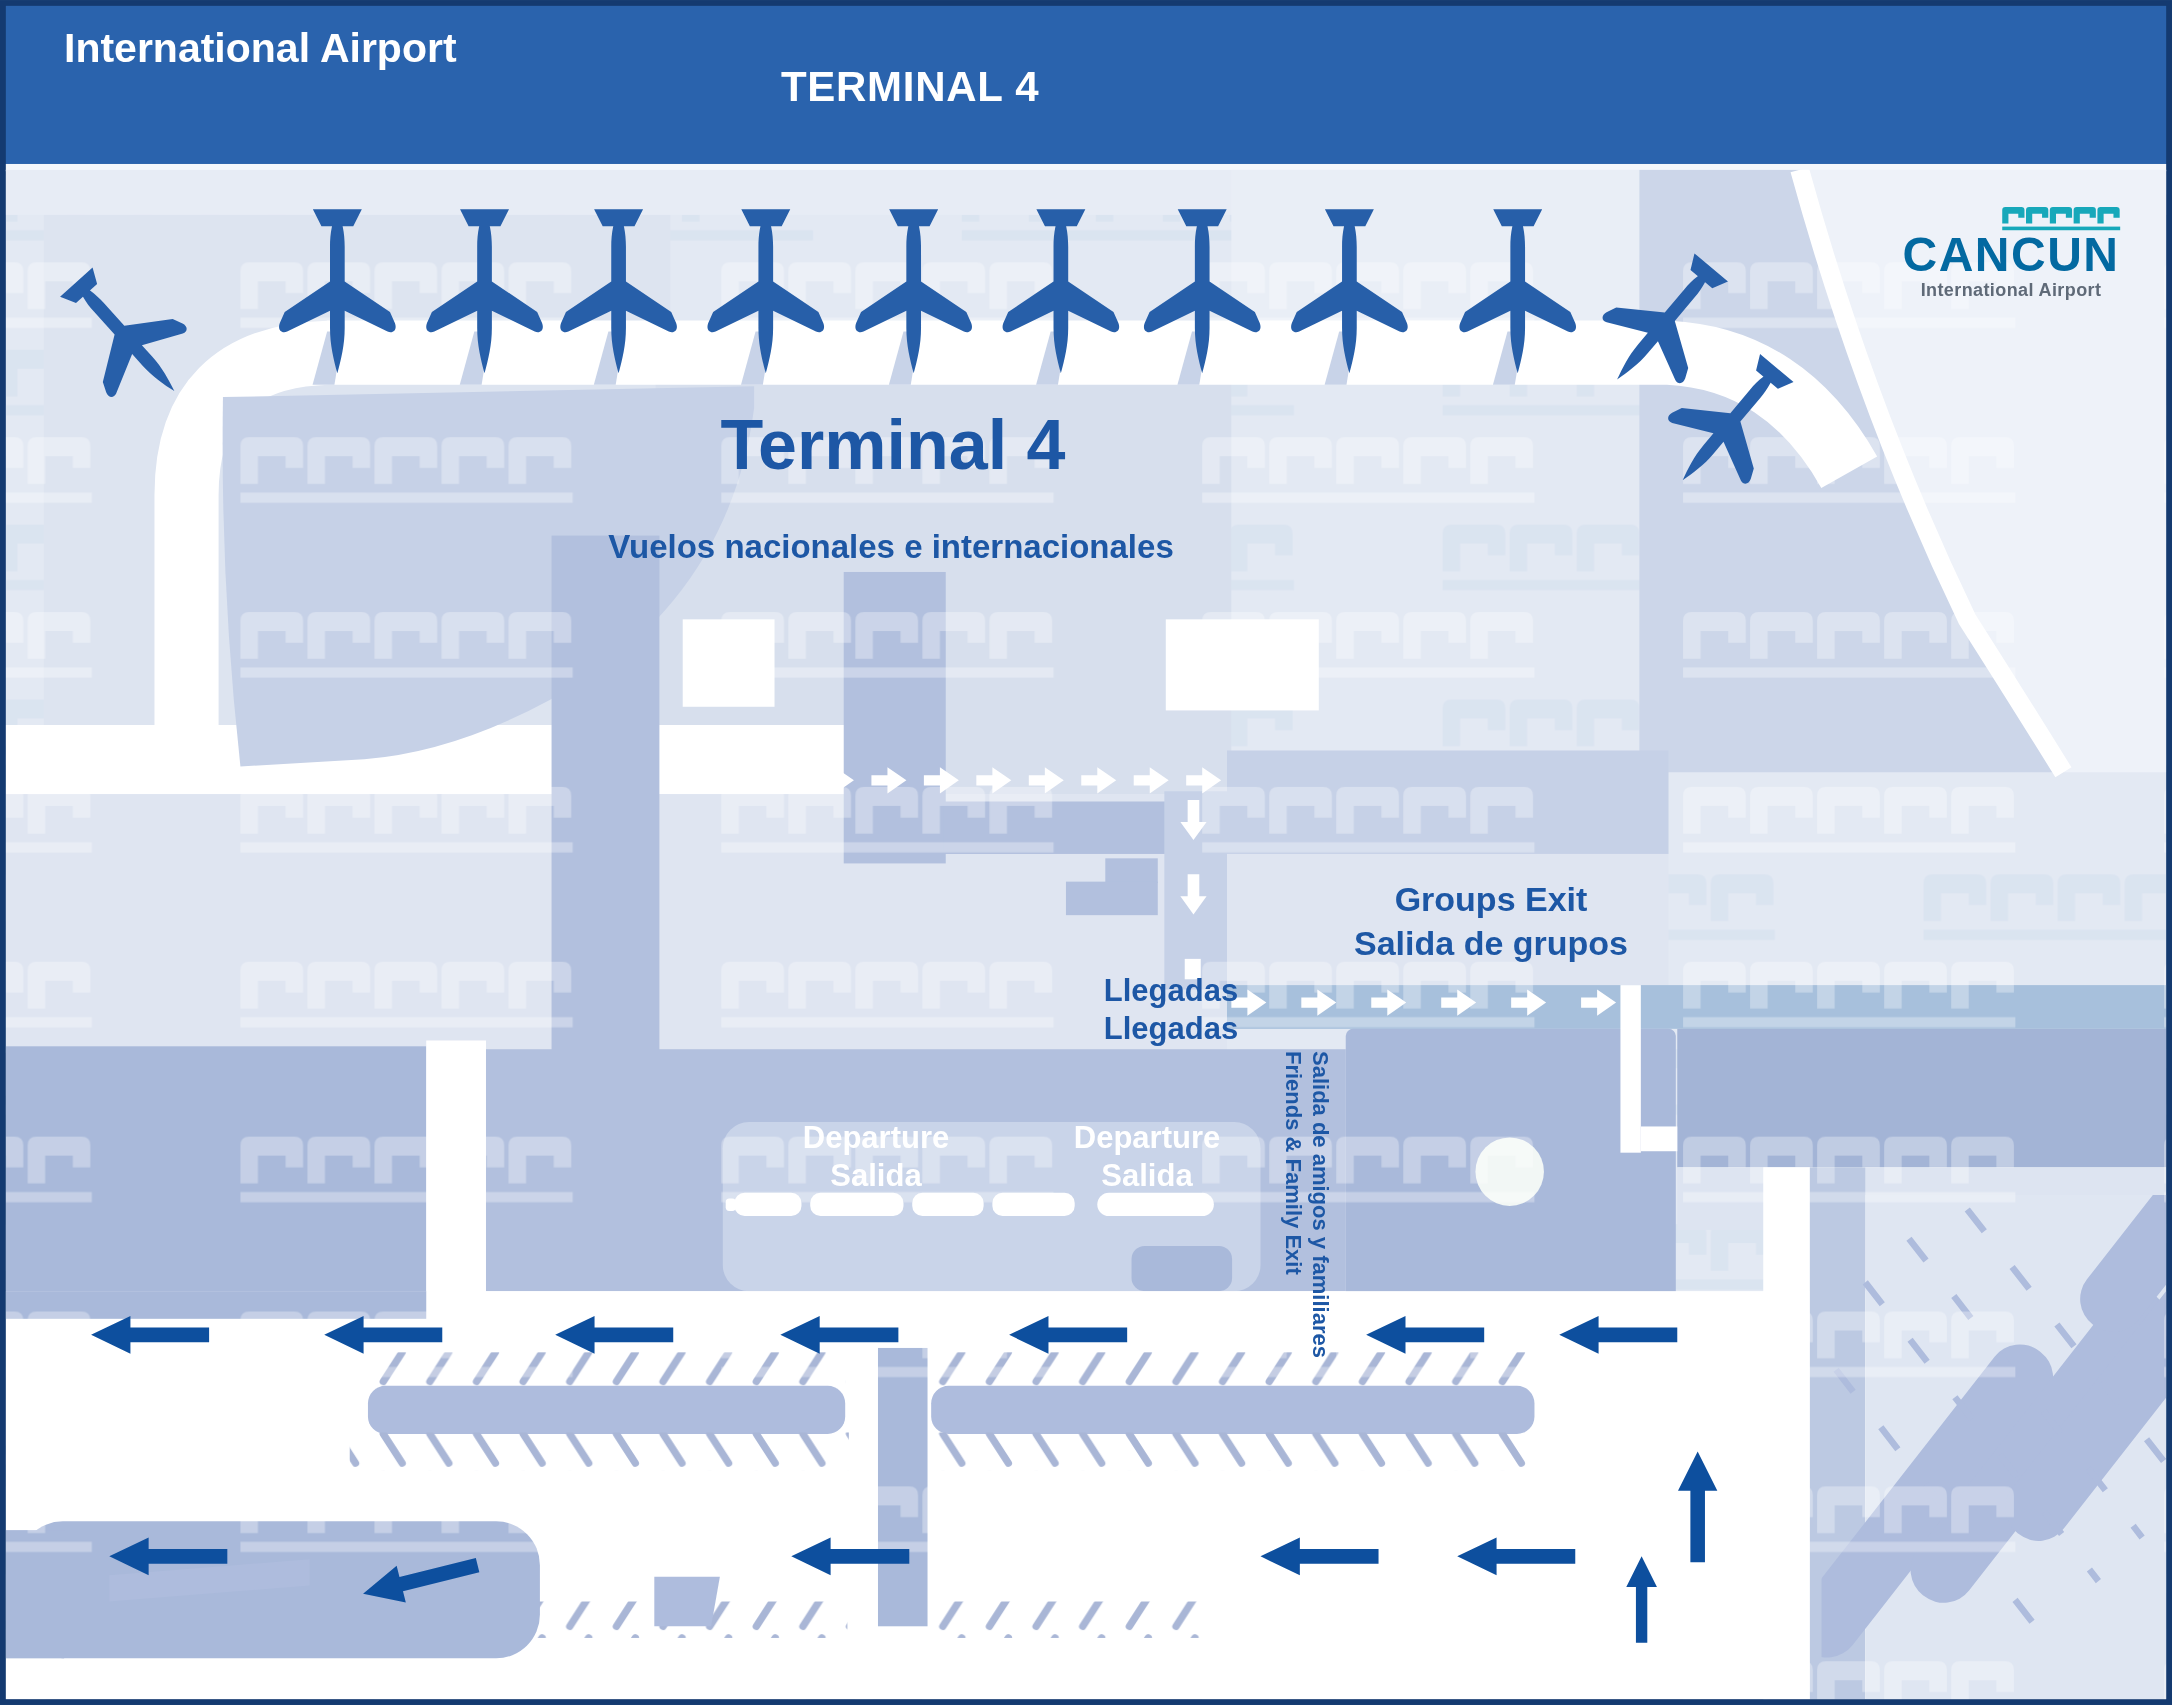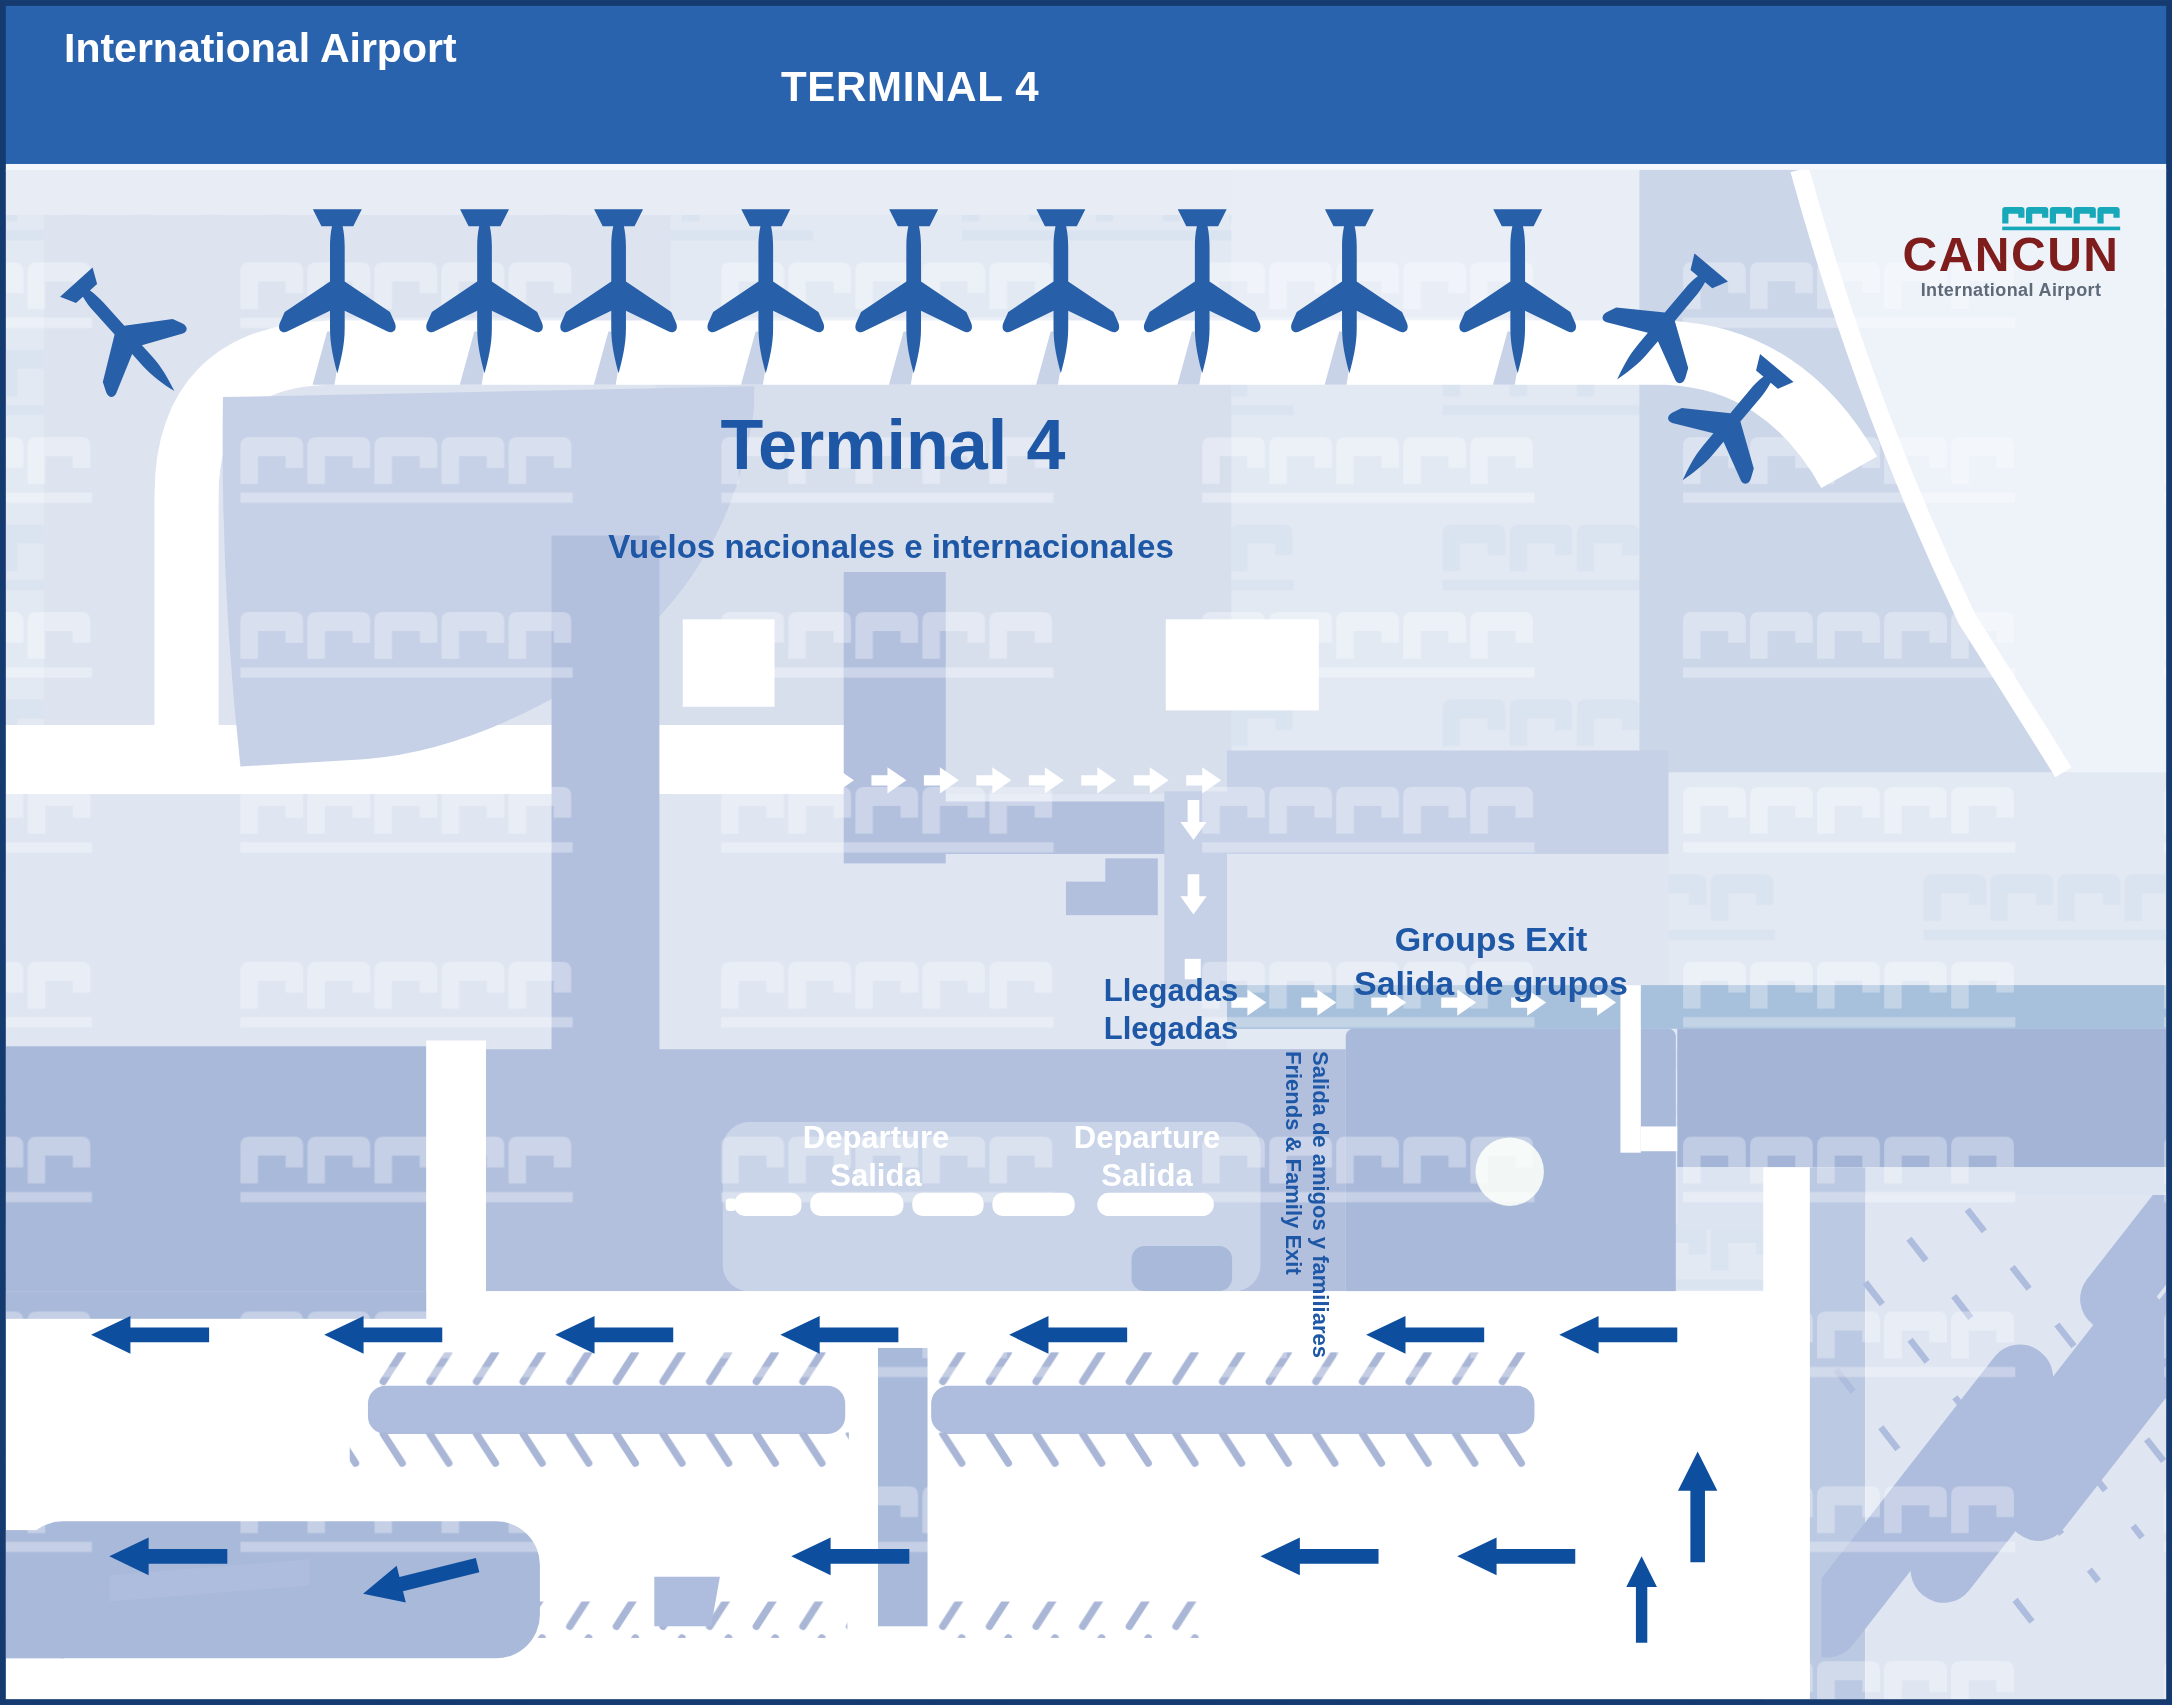--- a/index.html
+++ b/index.html
@@ -22,7 +22,7 @@
   #dep2{left:1147px;top:1119px;}
   #ff-exit{left:1280px;top:1051px;height:343px;writing-mode:vertical-lr;
            font-size:22px;font-weight:bold;line-height:27px;z-index:5;position:absolute;}
-  #logo-name{left:2011px;top:227px;font-size:48px;letter-spacing:1.5px;color:#7f1d1d;text-align:center;}
+  #logo-name{left:2011px;top:227px;font-size:48px;letter-spacing:1.5px;color:#0369a1;text-align:center;}
   #logo-sub{left:2011px;top:280px;font-size:18px;letter-spacing:0.4px;color:#5f6a78;font-weight:bold;}
 </style>
 </head>

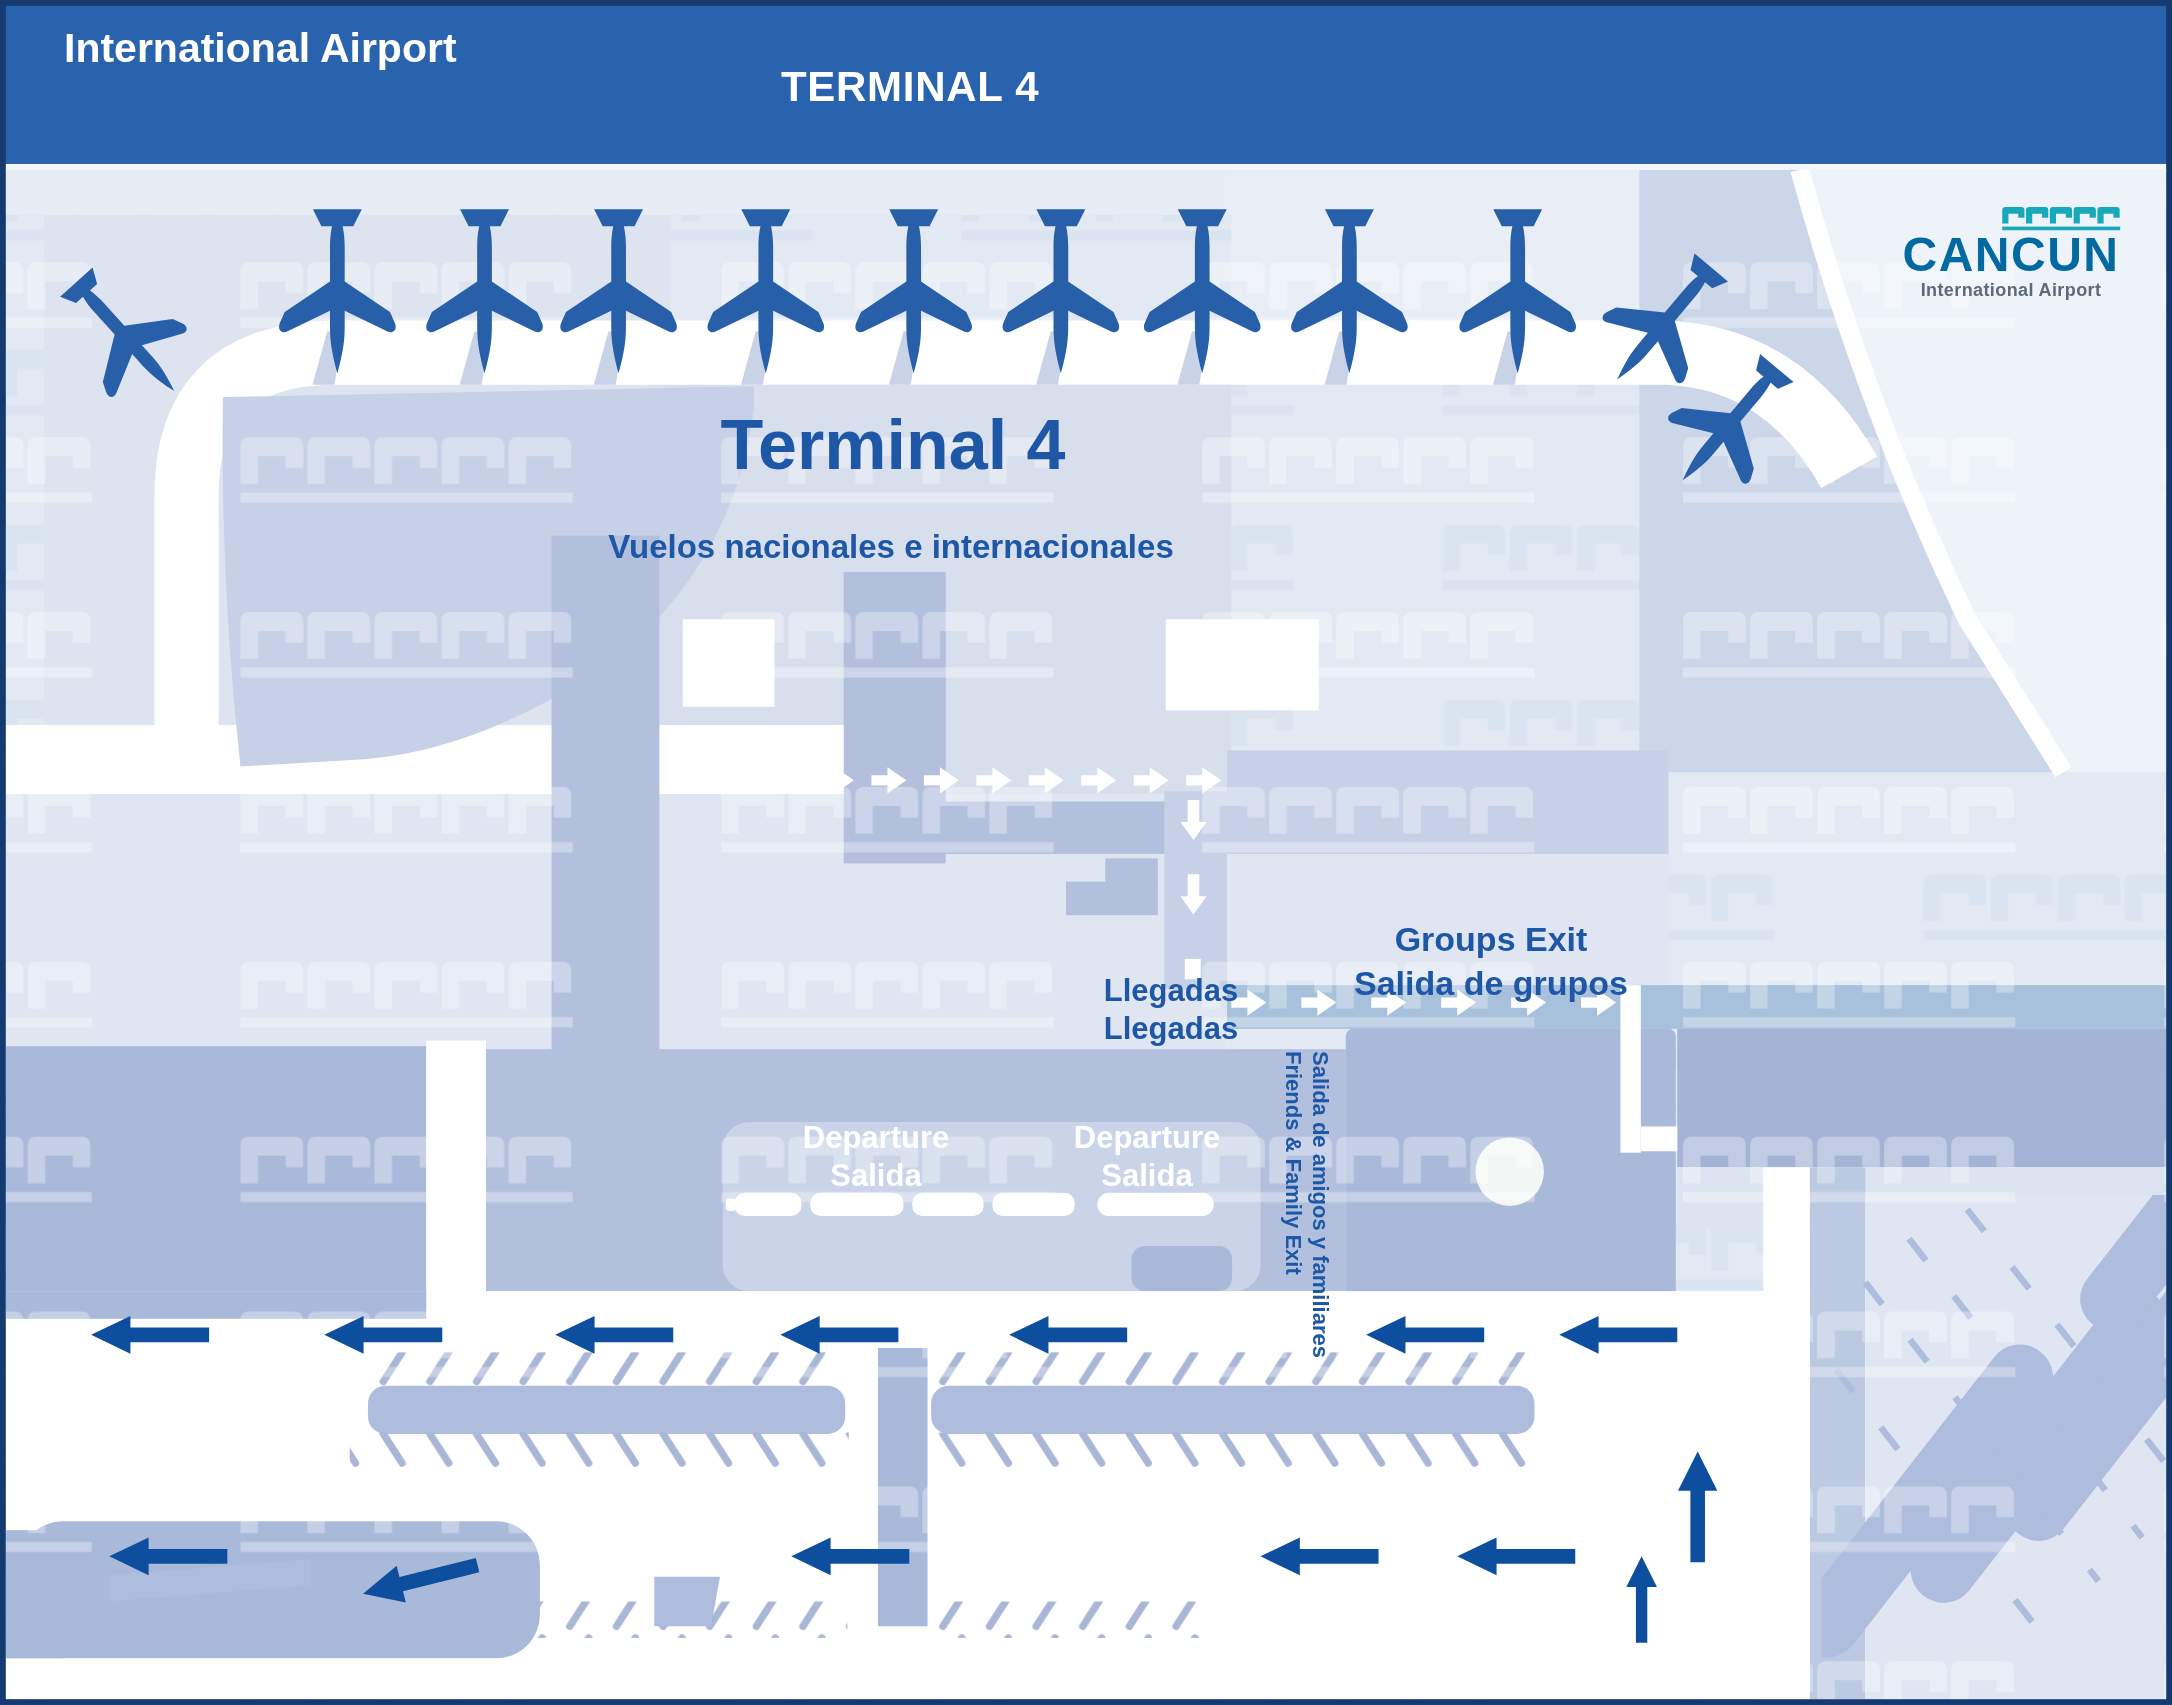--- a/index.html
+++ b/index.html
@@ -16,7 +16,7 @@
   #terminal-sub-en{left:891px;top:487px;font-size:33px;}
   #terminal-sub-es{left:891px;top:528px;font-size:33px;}
   #arrivals{left:1171px;top:972px;font-size:31px;line-height:38px;}
-  #groups{left:1491px;top:917px;font-size:34px;line-height:44px;}
+  #groups{left:1491px;top:877px;font-size:34px;line-height:44px;}
   .dep{font-size:31px;line-height:38px;}
   #dep1{left:876px;top:1119px;}
   #dep2{left:1147px;top:1119px;}

